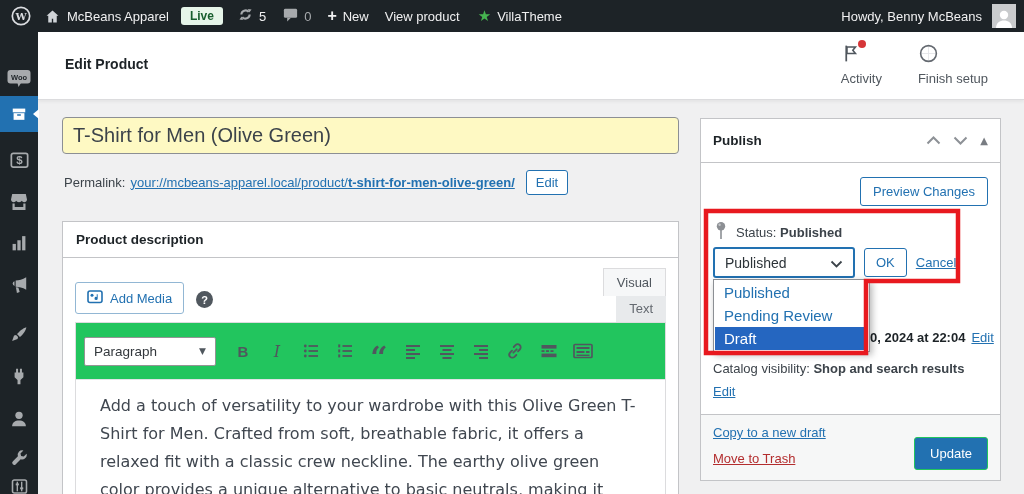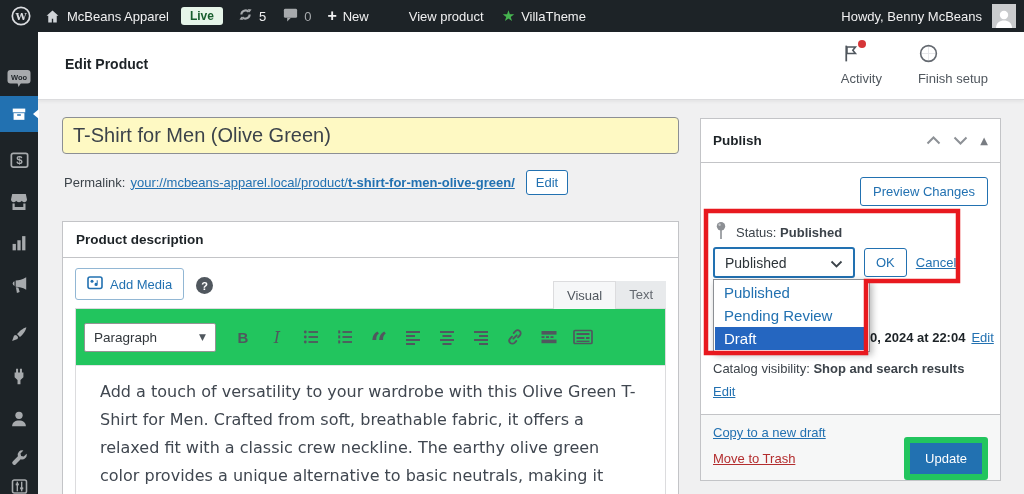--- a/index.html
+++ b/index.html
@@ -19,7 +19,7 @@
   .ab-com{margin-right:16px;color:#a7aaad;}
   .ab-new{margin-right:16px;}
   .plus-glyph{font-size:16px;font-weight:bold;margin-right:6px;line-height:1;}
-  .ab-view{margin-right:18px;margin-left:24px;}
+  .ab-view{margin-right:18px;}
   .star-glyph{color:#46b450;font-size:15px;margin-right:6px;font-family:"DejaVu Sans",sans-serif;line-height:1;}
   .ab-spacer{flex:1;}
   .ab-howdy{margin-right:10px;}

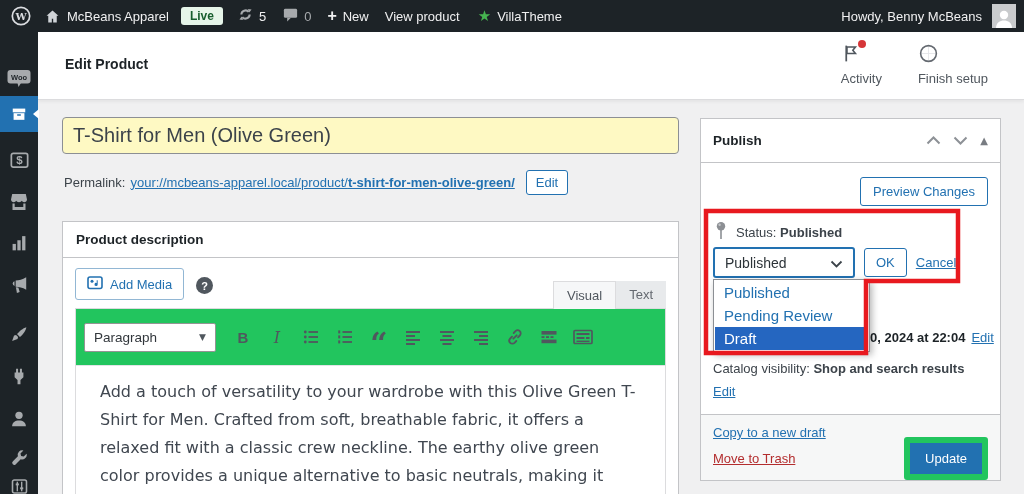--- a/index.html
+++ b/index.html
@@ -60,7 +60,7 @@
   .help-circle{width:17px;height:17px;border-radius:50%;background:#50575e;color:#fff;font-size:11px;
                font-weight:bold;display:flex;align-items:center;justify-content:center;
                margin:0 0 14px 12px;}
-  .tabs{margin-left:auto;display:flex;align-items:flex-end;}
+  .tabs{margin-left:auto;display:flex;align-items:flex-end;flex-direction:column;}
   .tab{padding:6px 13px;font-size:13px;color:#50575e;}
   .tab-visual{background:#f6f7f8;border:1px solid #dcdcde;border-bottom:none;margin-bottom:-1px;z-index:2;position:relative;}
   .tab-text{background:#e8eaec;color:#646970;margin-bottom:0;}

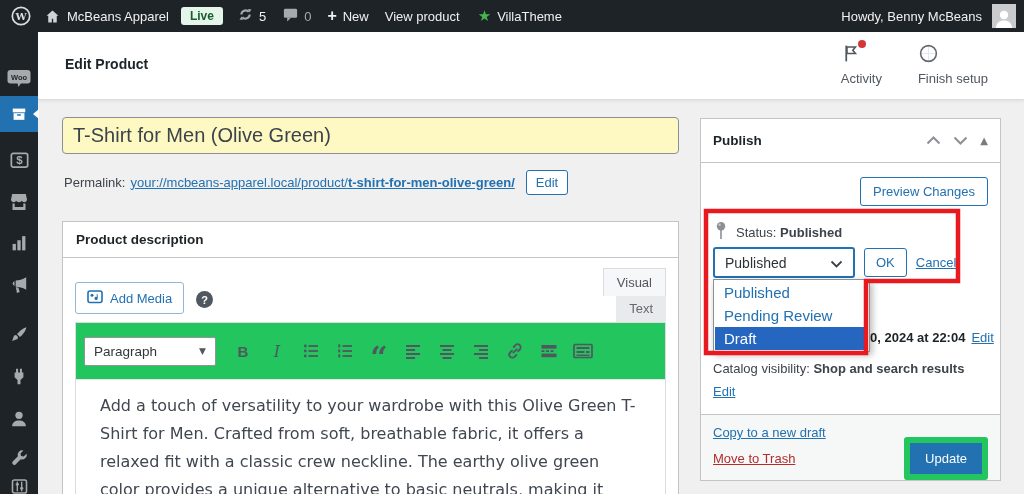--- a/index.html
+++ b/index.html
@@ -111,7 +111,7 @@
               border-top:1px solid #c3c4c7;background:#f6f7f7;}
   .copy-link{position:absolute;left:12px;top:10px;}
   .trash-link{position:absolute;left:12px;top:36px;color:#b32d2e;text-decoration:underline;font-size:13px;}
-  .update-btn{position:absolute;right:12px;top:22px;background:#2271b1;border:6px solid #22c55e;
+  .update-btn{position:absolute;right:12px;top:22px;background:#2271b1;border:1px solid #22c55e;
               color:#fff;border-radius:3px;padding:8px 15px;font-size:13px;}
   .annotation{position:absolute;left:702px;top:207px;z-index:40;pointer-events:none;}
 </style>

